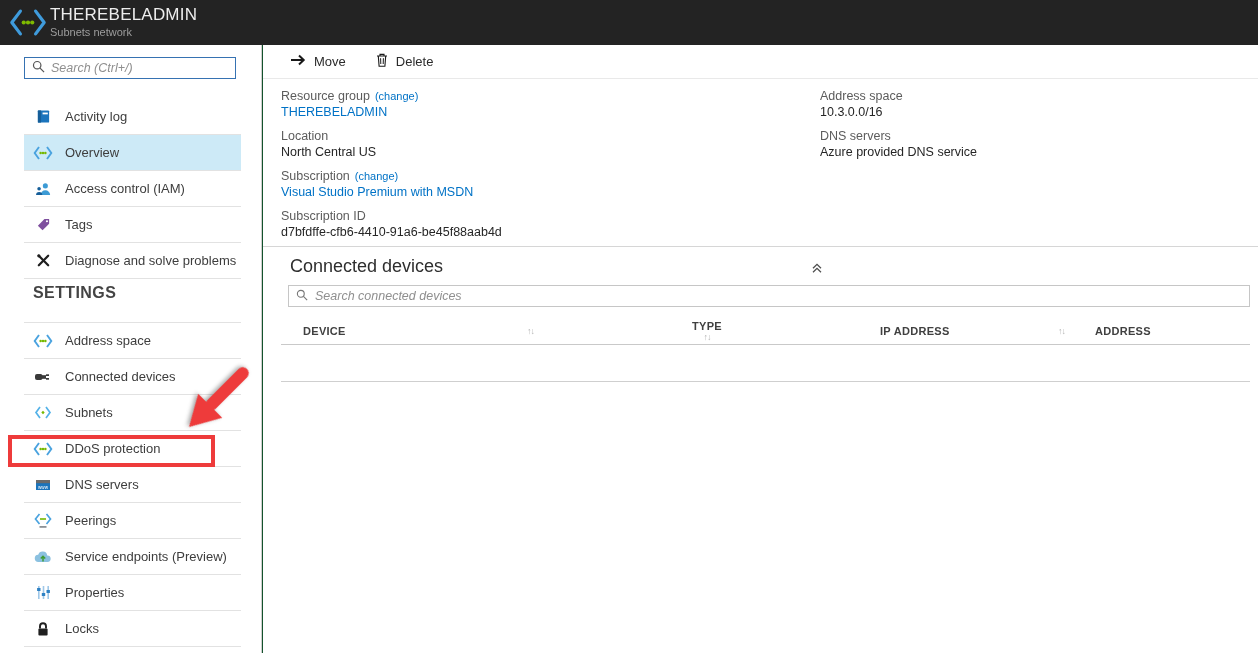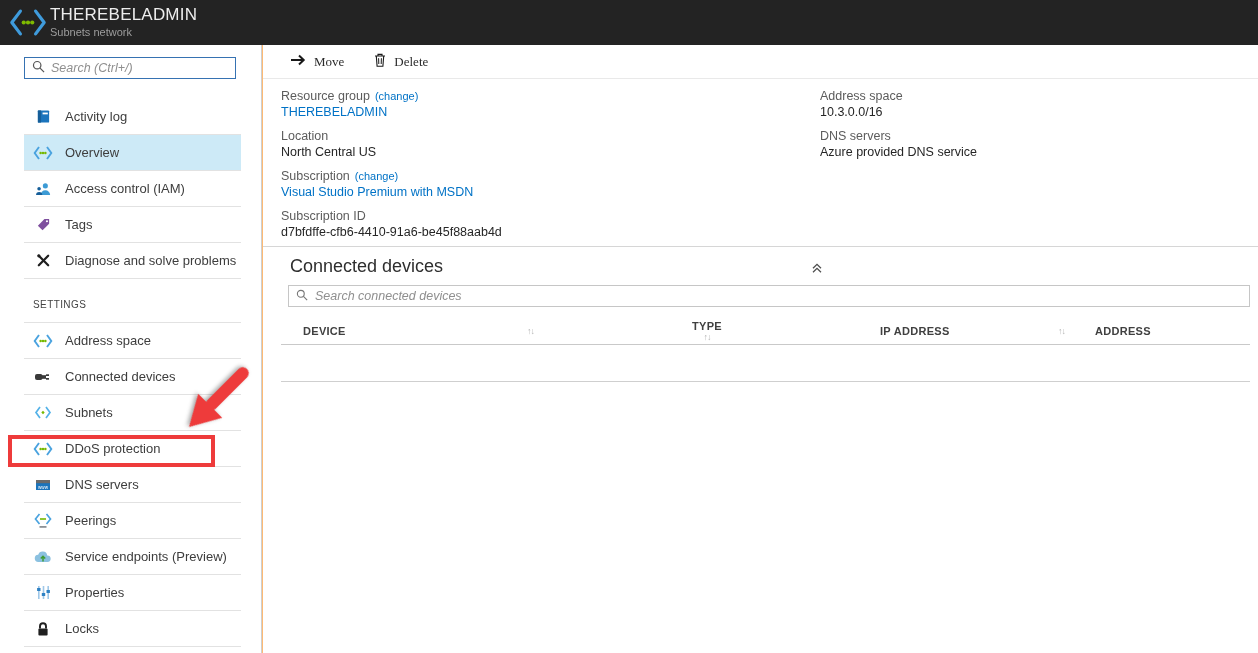--- a/index.html
+++ b/index.html
@@ -5,7 +5,7 @@
   * { margin:0; padding:0; box-sizing:border-box; }
   html,body { background:#fff; }
   body { font-family:"Liberation Sans", sans-serif; }
-  .stage { position:relative; width:1258px; height:653px; overflow:hidden; background:#fdba74; }
+  .stage { position:relative; width:1258px; height:653px; overflow:hidden; background:#14532d; }
 
   
   .topbar { position:absolute; left:0; top:0; width:1258px; height:45px; background:var(--topbar-bg,#232323); }

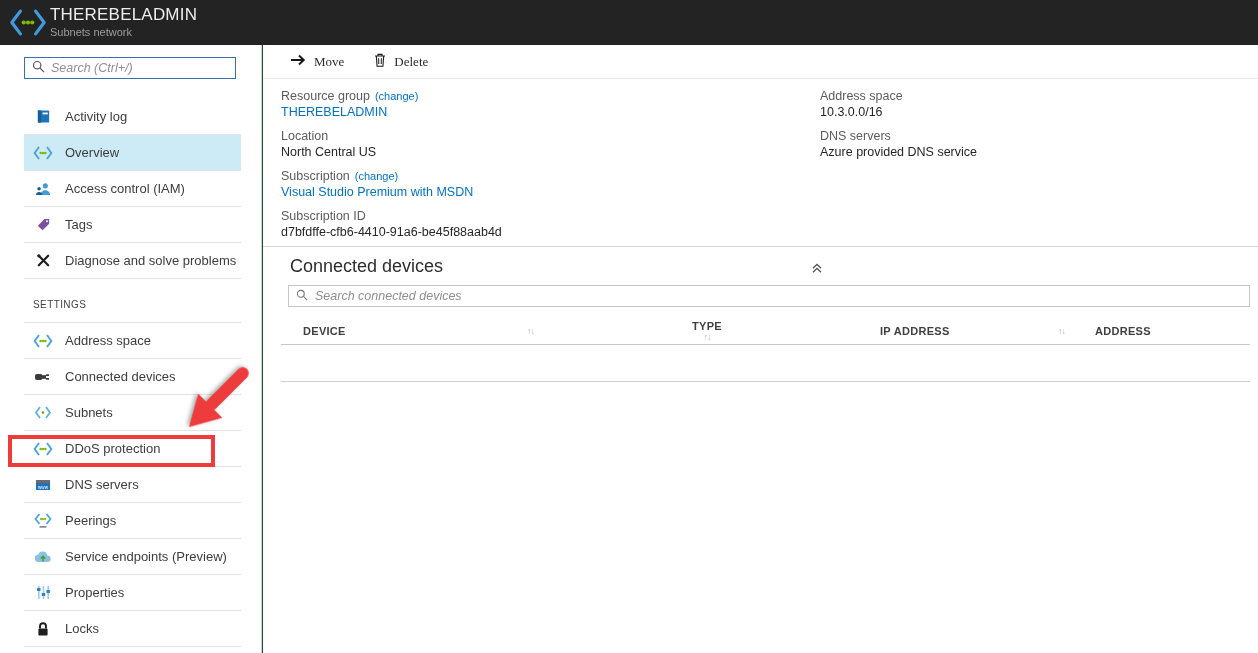--- a/index.html
+++ b/index.html
@@ -27,7 +27,7 @@
 
   
   .main { position:absolute; left:263px; top:45px; right:0; bottom:0; background:#fff; }
-  .toolbar { height:34px; border-bottom:1px solid #e9e9e9; display:flex; align-items:center; padding-left:27px; gap:30px;font-family:Liberation Serif, serif; }
+  .toolbar { height:34px; border-bottom:1px solid #e9e9e9; display:flex; align-items:center; padding-left:27px; gap:30px; }
   .tool-btn { display:flex; align-items:center; gap:8px; font-size:13px; color:#2b2b2b; background:none; border:0; cursor:pointer; font-family:inherit; }
 
   .props { position:absolute; left:0; right:0; top:34px; height:168px; border-bottom:1px solid #d6d6d6; }

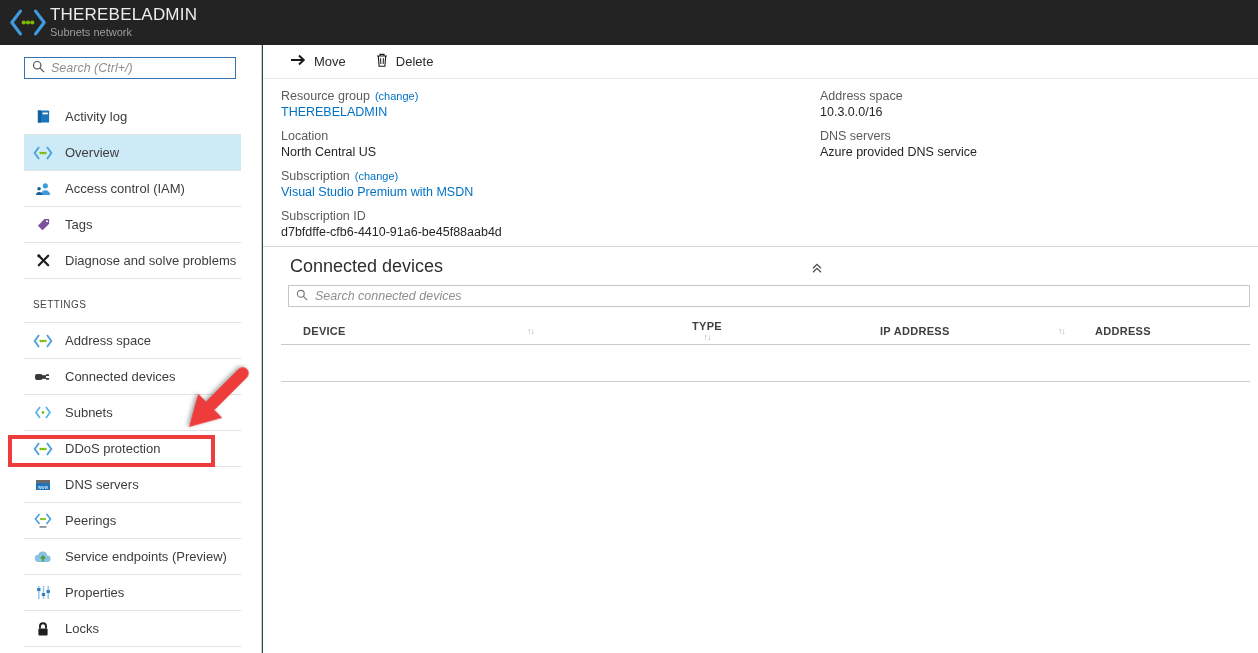--- a/index.html
+++ b/index.html
@@ -23,7 +23,7 @@
   .nav-item { height:36px; margin:0 20px 0 24px; padding-left:9px; display:flex; align-items:center; gap:12px; font-size:13px; color:#3d3d3d; border-bottom:1px solid #e2e2e2; cursor:pointer; }
   .nav-item.selected { background:var(--selected-bg,#cdeaf7); }
   .nav-item .icon { width:20px; display:flex; justify-content:center; align-items:center; flex-shrink:0; }
-  .nav-section { height:44px; margin:0 20px 0 24px; padding:0 0 12px 9px; display:flex; align-items:flex-end; font-size:10px; color:#444; letter-spacing:.4px; border-bottom:1px solid #e2e2e2; }
+  .nav-section { height:44px; margin:0 20px 0 24px; padding:0 0 20px 9px; display:flex; align-items:flex-end; font-size:16px; color:#444; letter-spacing:.4px; border-bottom:1px solid #e2e2e2;font-weight:bold; }
 
   
   .main { position:absolute; left:263px; top:45px; right:0; bottom:0; background:#fff; }

